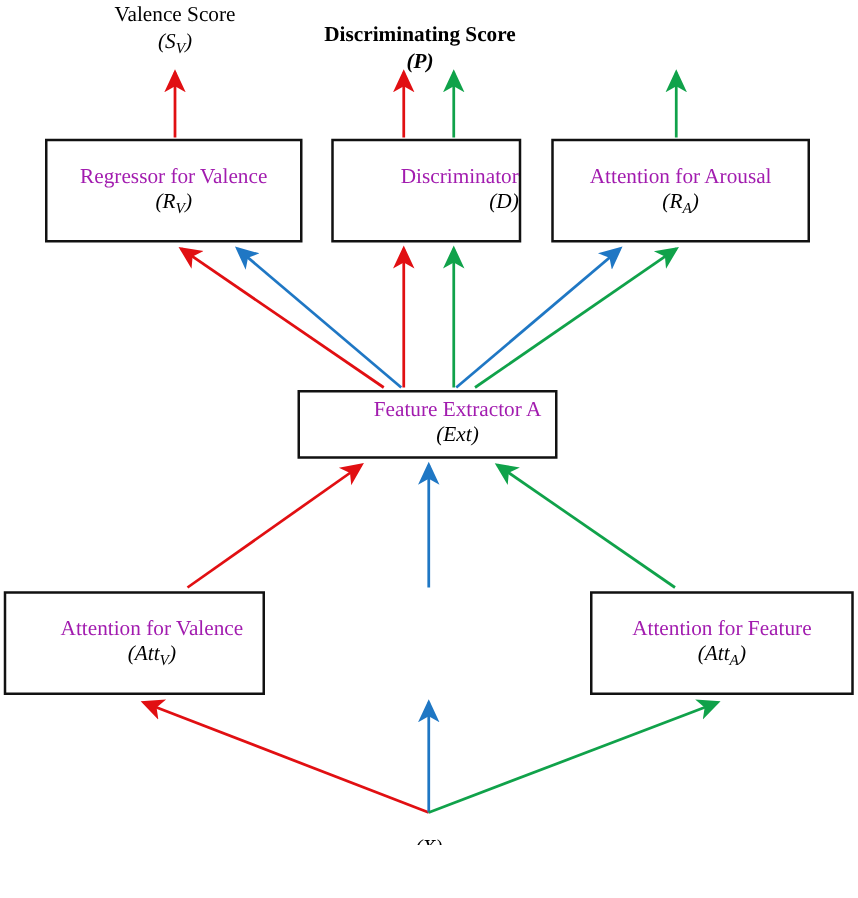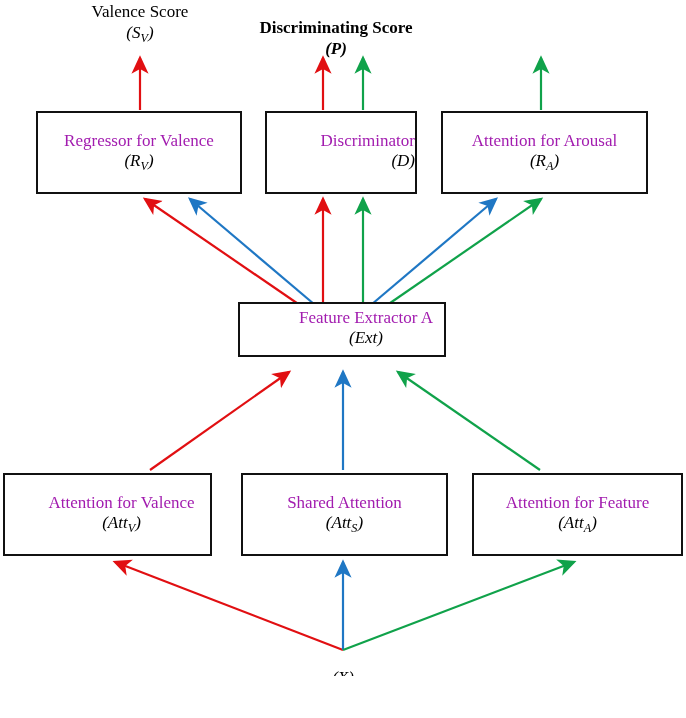--- a/index.html
+++ b/index.html
@@ -78,7 +78,7 @@
     <span class="l2"><span>(R</span><sub>A</sub><span>)</span></span>
   </div>
 
-  <div class="node" style="left:238px;top:302px;width:208px;height:55px;padding-left:48px;">
+  <div class="node" style="left:238px;top:312px;width:208px;height:55px;padding-left:48px;">
     <span class="l1">Feature Extractor A</span>
     <span class="l2"><span>(Ext</span><sub></sub><span>)</span></span>
   </div>

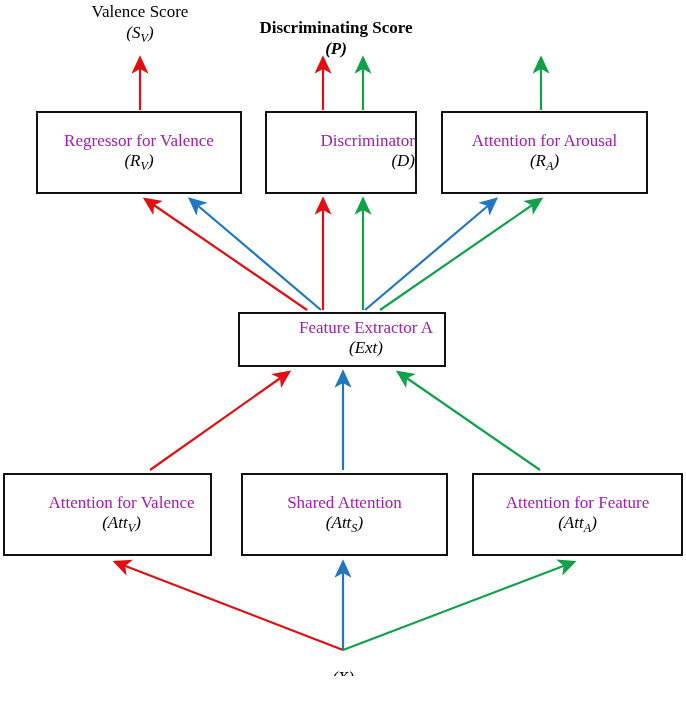--- a/index.html
+++ b/index.html
@@ -87,10 +87,6 @@
     <span class="l1">Attention for Valence</span>
     <span class="l2"><span>(Att</span><sub>V</sub><span>)</span></span>
   </div>
-  <div class="node" style="left:241px;top:473px;width:207px;height:83px;">
-    <span class="l1">Shared Attention</span>
-    <span class="l2"><span>(Att</span><sub>S</sub><span>)</span></span>
-  </div>
   <div class="node" style="left:472px;top:473px;width:211px;height:83px;">
     <span class="l1">Attention for Feature</span>
     <span class="l2"><span>(Att</span><sub>A</sub><span>)</span></span>

